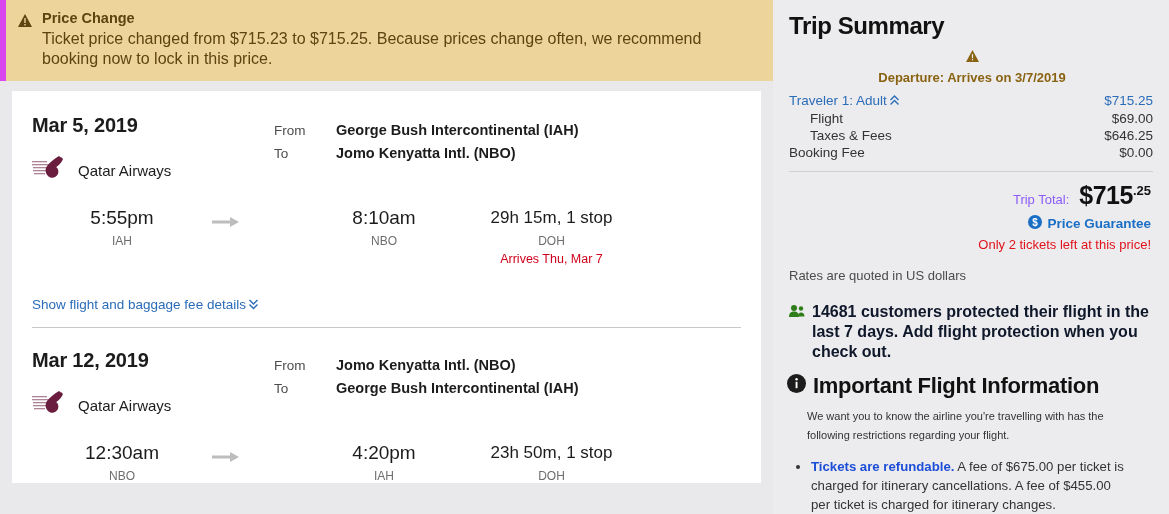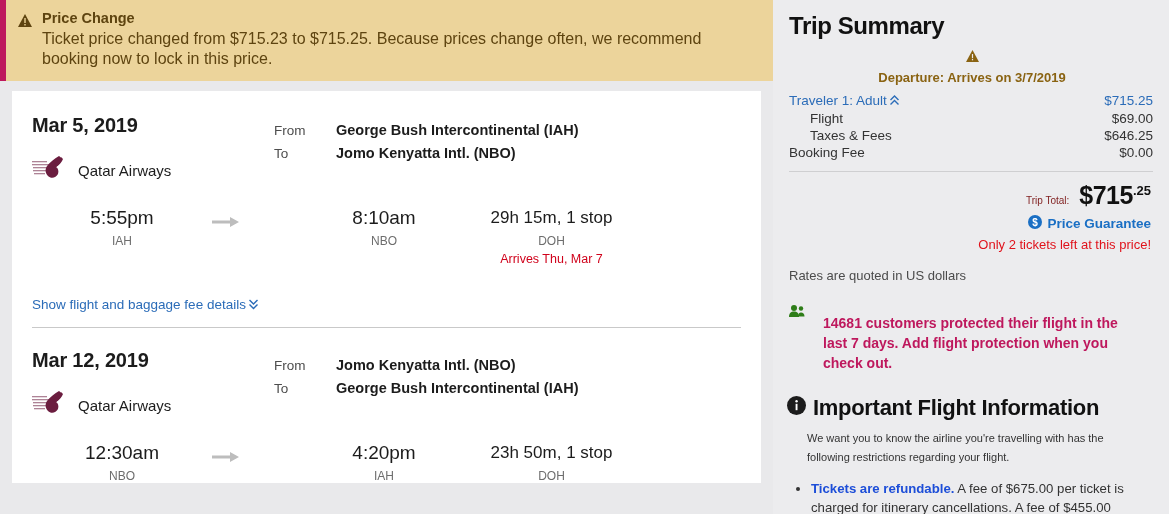--- a/index.html
+++ b/index.html
@@ -15,7 +15,7 @@
 
   
   .alert{
-    margin:0;background:#ecd49b;border-left:6px solid #be185d;
+    margin:0;background:#ecd49b;border-left:6px solid #d946ef;
     padding:10px 14px 12px 12px;display:flex;gap:10px;box-sizing:border-box;
     width:773px;
   }

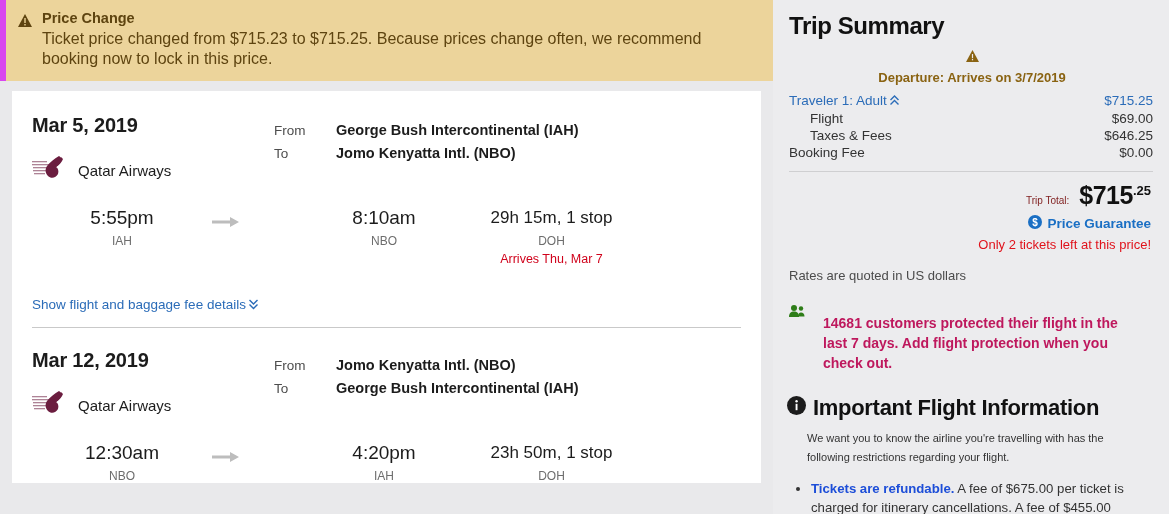--- a/index.html
+++ b/index.html
@@ -67,7 +67,7 @@
 
   .total-wrap{text-align:right;padding:9px 4px 0 0;}
   .total-line{display:flex;justify-content:flex-end;align-items:baseline;gap:10px;}
-  .total-lbl{font-size:10px;color:#7f1d1d;}
+  .total-lbl{font-size:13px;color:#8b5cf6;}
   .total-amt{font-size:25px;font-weight:bold;color:#111;letter-spacing:-.5px;}
   .total-amt sup{font-size:13px;font-weight:bold;vertical-align:super;letter-spacing:0;}
   .pg{display:flex;justify-content:flex-end;align-items:center;gap:5px;margin-top:5px;}

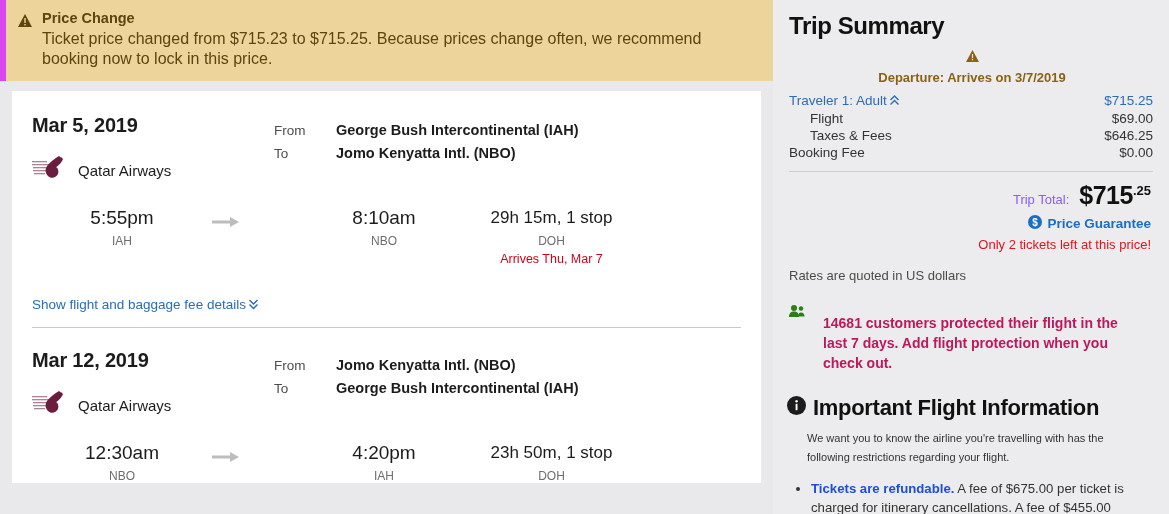--- a/index.html
+++ b/index.html
@@ -76,7 +76,7 @@
   .rates{font-size:13px;color:#4b4b4b;margin:16px 0 0 4px;}
 
   .protect{display:flex;gap:6px;margin:18px 0 0 4px;}
-  .protect p{margin:12px;color:#be185d;font-size:14px;font-weight:bold;line-height:20px;max-width:345px;}
+  .protect p{margin:1px;color:#0f172a;font-size:16px;font-weight:bold;line-height:20px;max-width:345px;}
   .info-head{display:flex;align-items:center;gap:7px;margin:10px 0 0 2px;}
   .info-head span{font-size:22px;font-weight:bold;color:#111;letter-spacing:-.3px;}
   .info-body{margin:8px 0 0 22px;font-size:11px;color:#333;line-height:19px;max-width:330px;}

